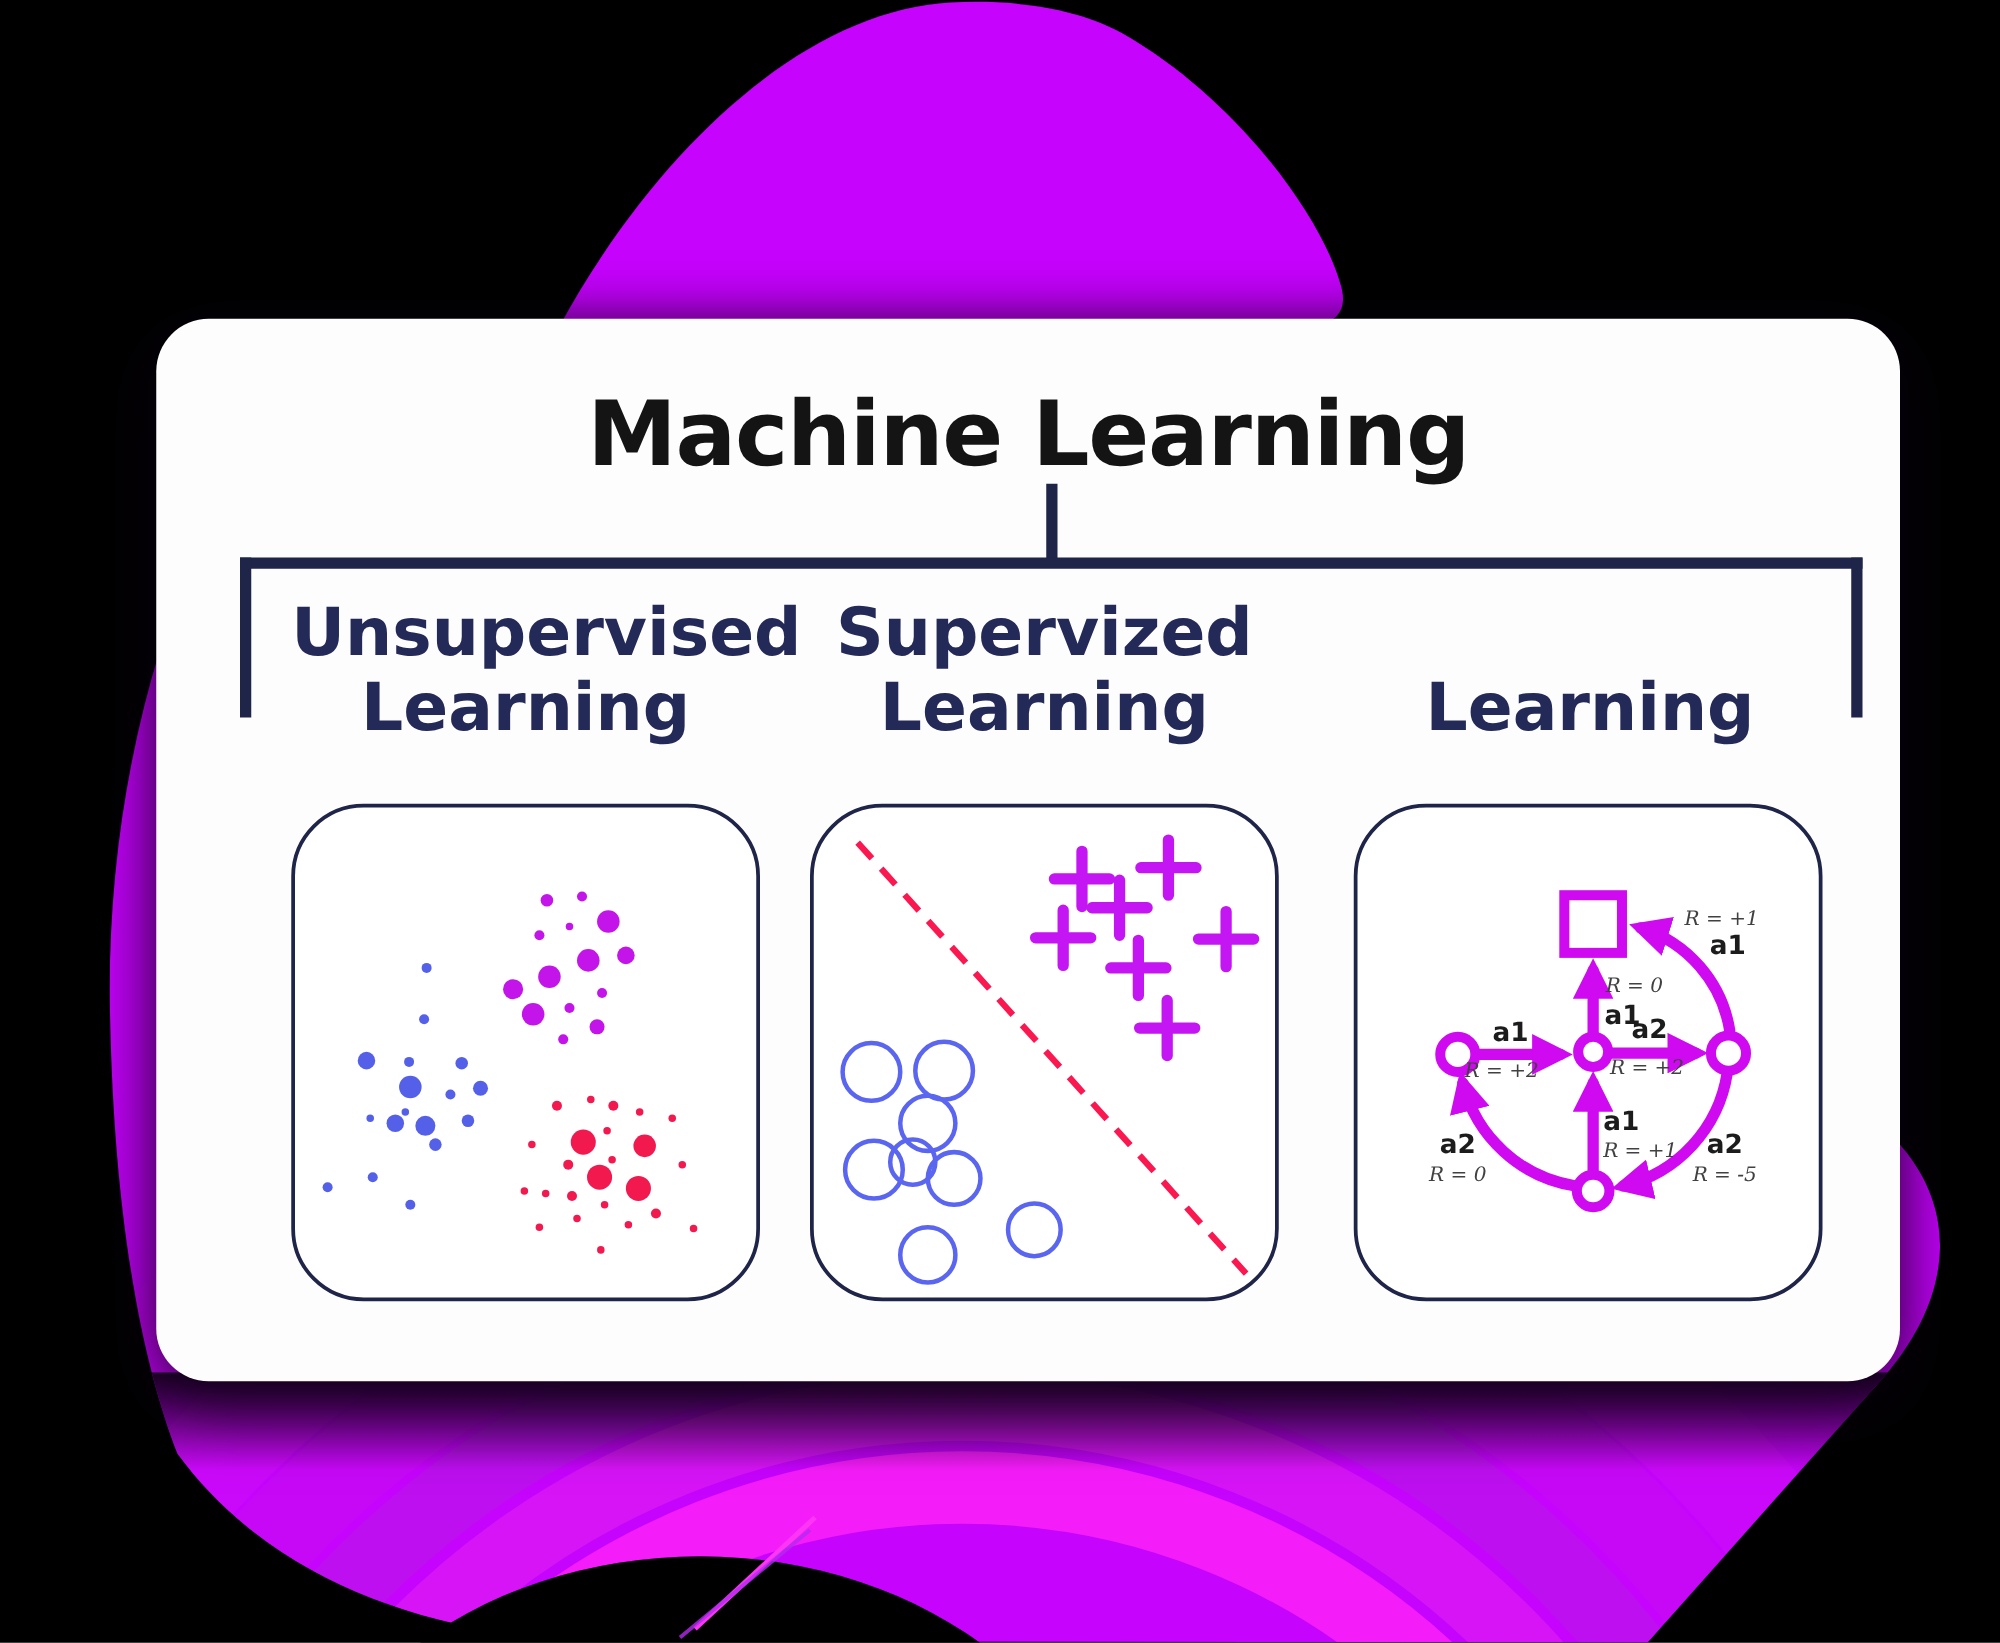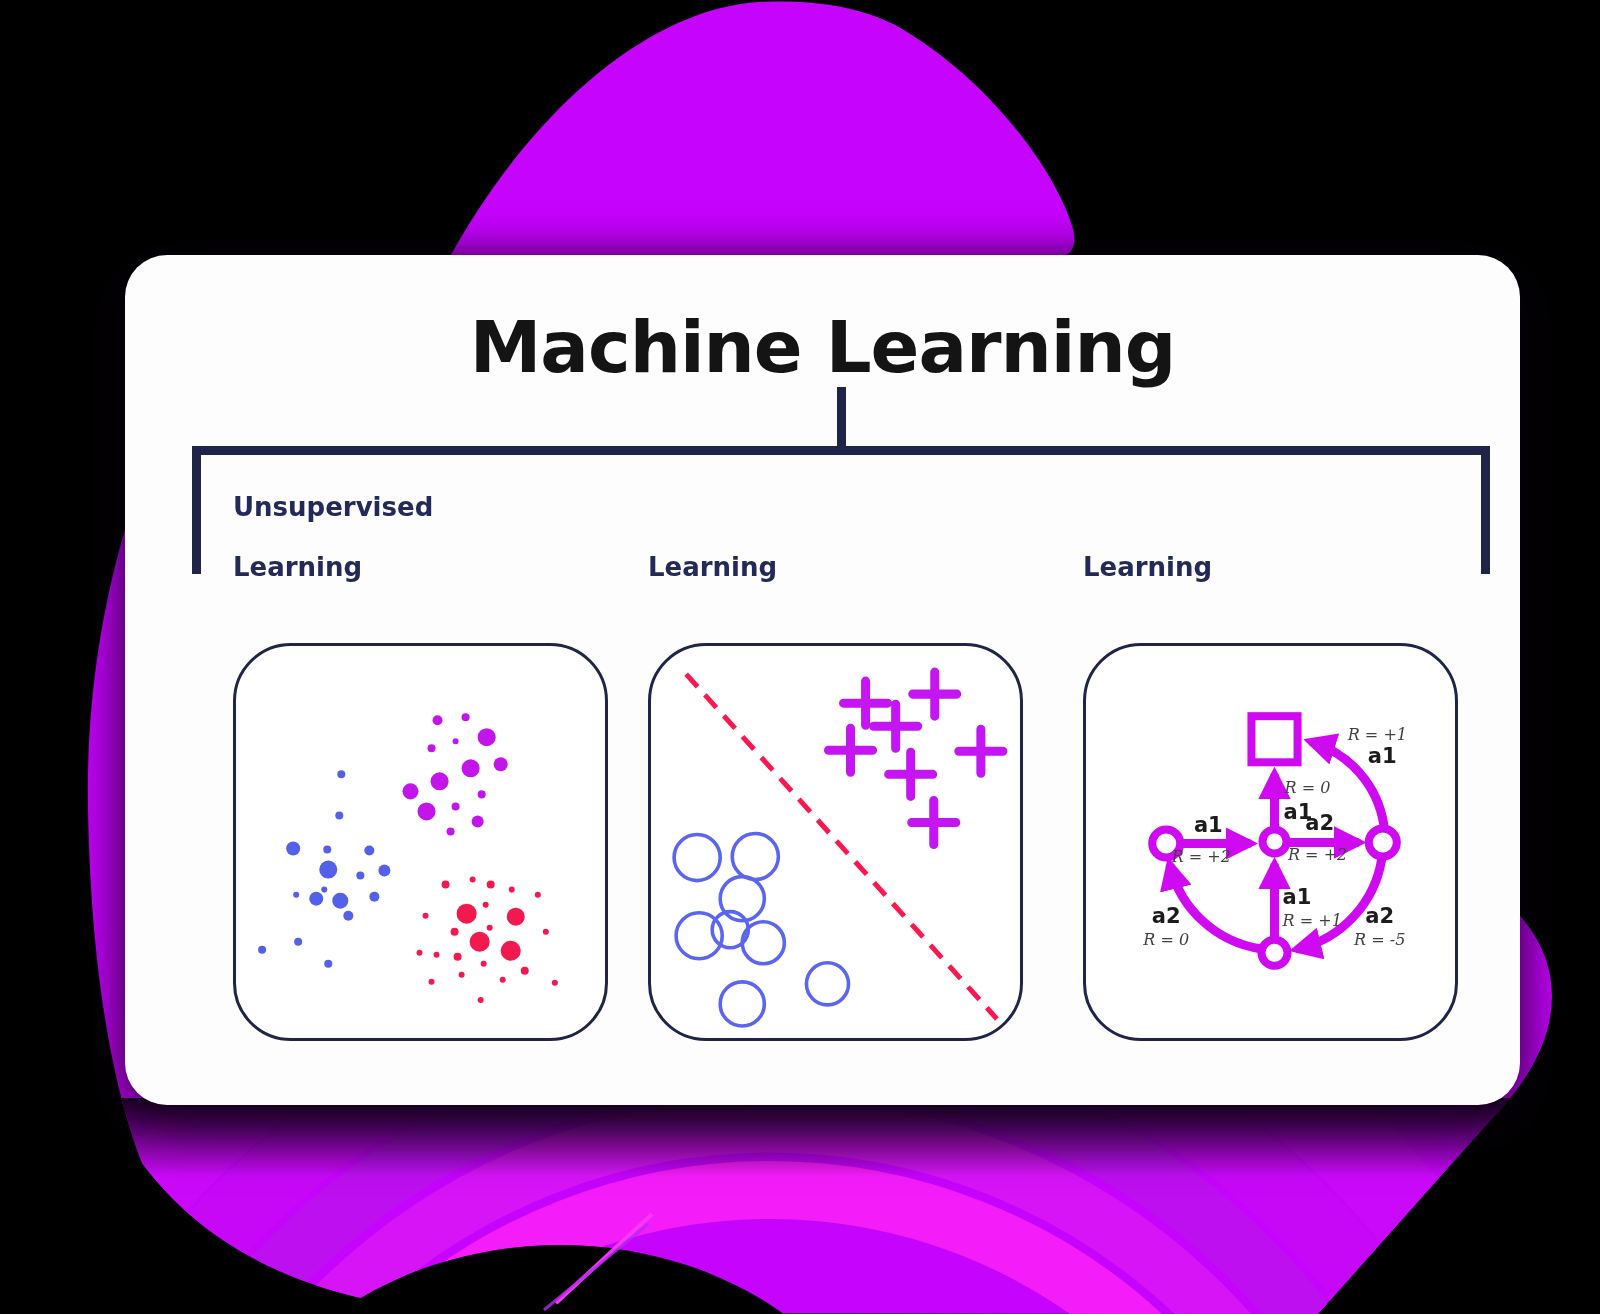--- a/index.html
+++ b/index.html
@@ -21,8 +21,8 @@
   .tree-bracket{position:absolute;left:67px;top:191px;width:1298px;height:128px;
         border:9px solid var(--navy,#1f2449);border-bottom:none;}
 
-  .branch-label{position:absolute;top:222px;color:var(--heading-text,#242a57);
-        font-size:26px;font-weight:700;line-height:60px;}
+  .branch-label{position:absolute;top:222px;text-align:center;color:var(--heading-text,#242a57);
+        font-size:53px;font-weight:700;line-height:60px;}
   .bl-1{left:108px;width:375px;}
   .bl-2{left:523px;width:375px;}
   .bl-3{left:958px;width:378px;}

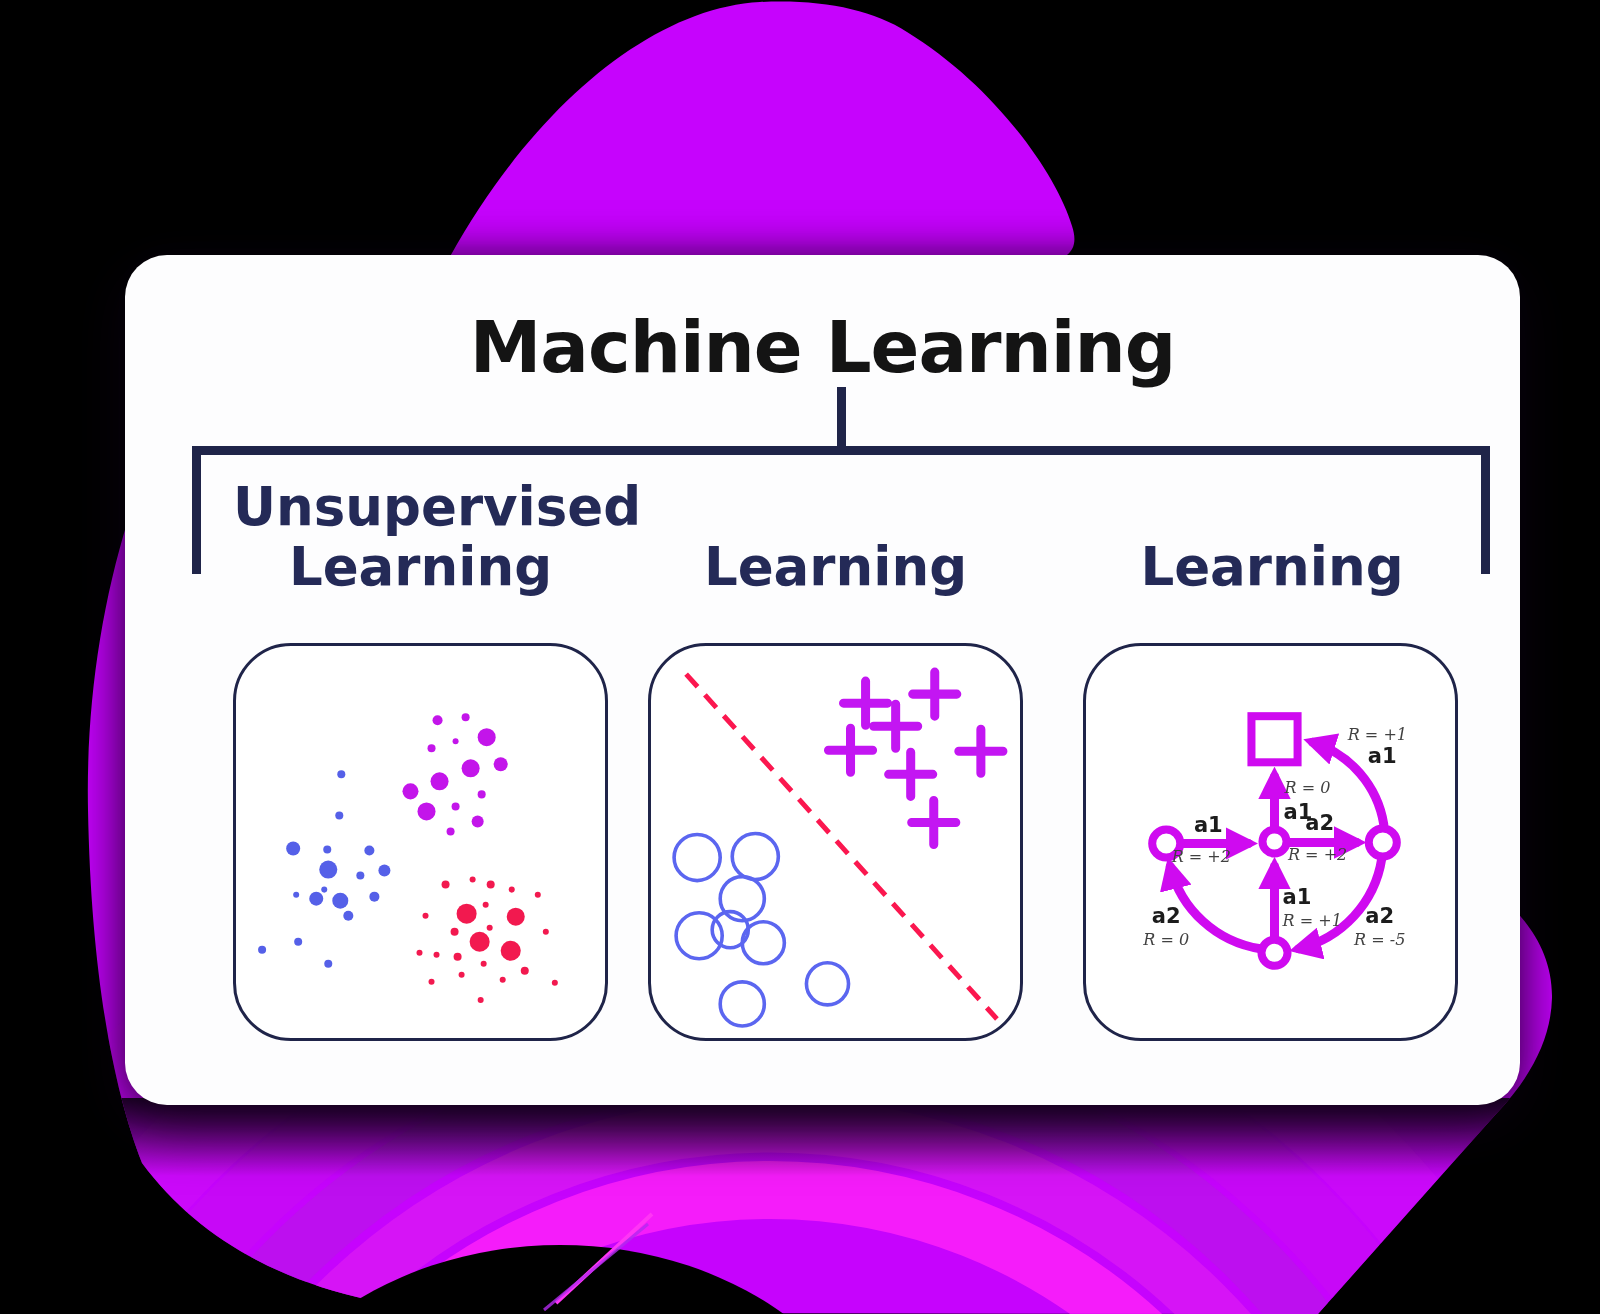--- a/index.html
+++ b/index.html
@@ -99,7 +99,7 @@
       <span>Learning</span>
     </div>
     <div class="branch-label bl-2">
-      <br>
+      <span>Supervized</span><br>
       <span>Learning</span>
     </div>
     <div class="branch-label bl-3">

